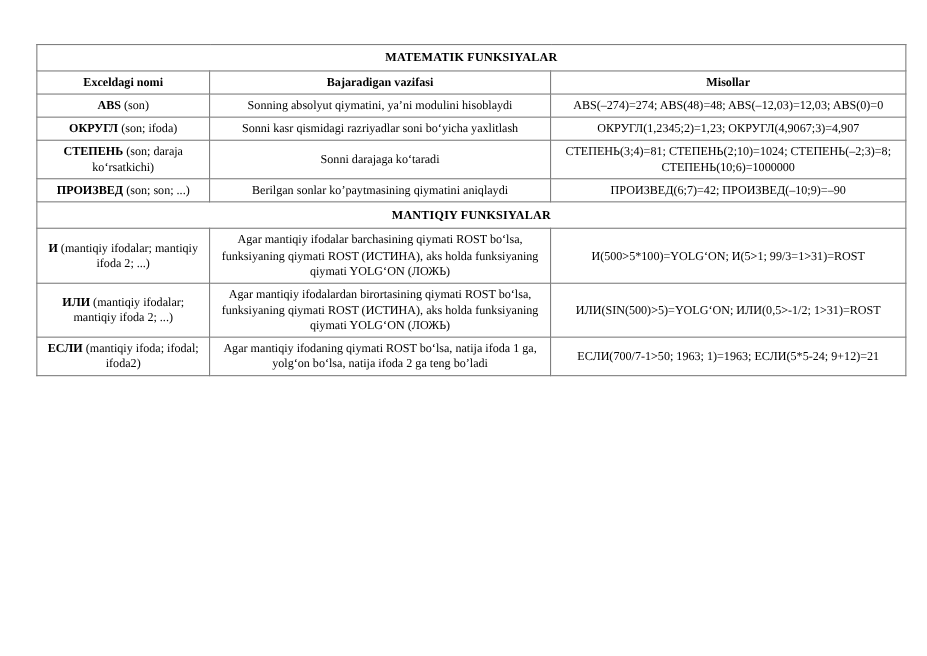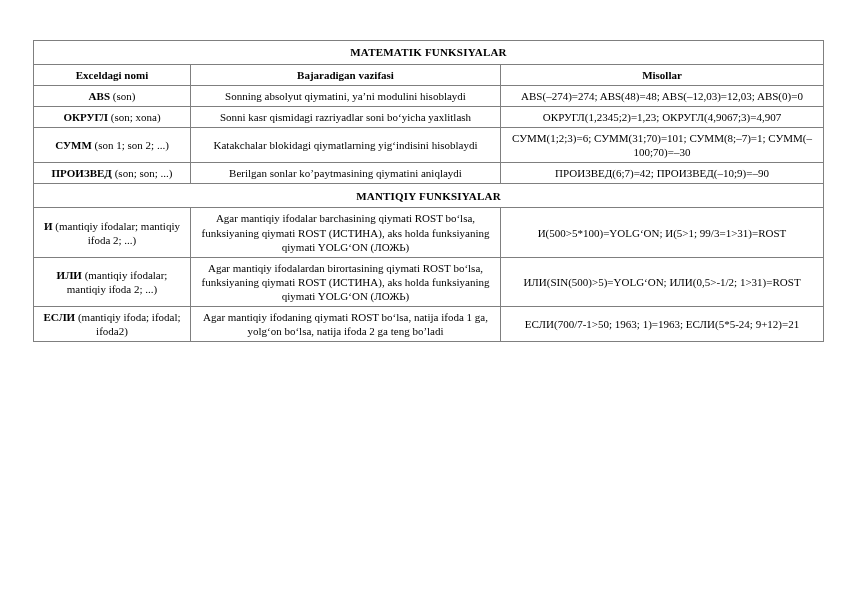--- a/index.html
+++ b/index.html
@@ -110,7 +110,7 @@
           <td class="ex">ABS(–274)=274; ABS(48)=48; ABS(–12,03)=12,03; ABS(0)=0</td>
         </tr>
         <tr>
-          <td class="name"><span class="fn">ОКРУГЛ</span> <span>(son; xona)</span></td>
+          <td class="name"><span class="fn">ОКРУГЛ</span> <span>(son; ifoda)</span></td>
           <td class="desc">Sonni kasr qismidagi razriyadlar soni bo‘yicha yaxlitlash</td>
           <td class="ex">ОКРУГЛ(1,2345;2)=1,23; ОКРУГЛ(4,9067;3)=4,907</td>
         </tr>

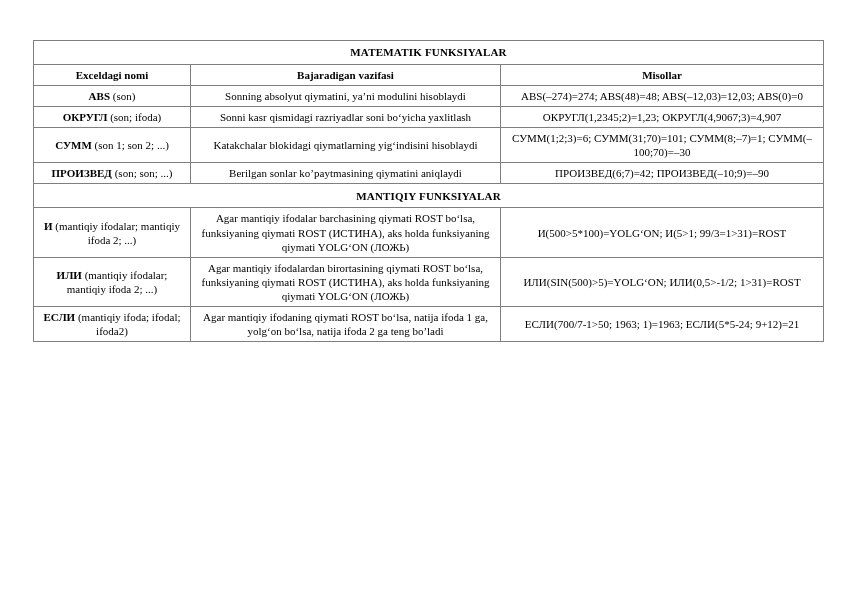--- a/index.html
+++ b/index.html
@@ -115,6 +115,11 @@
           <td class="ex">ОКРУГЛ(1,2345;2)=1,23; ОКРУГЛ(4,9067;3)=4,907</td>
         </tr>
         <tr>
+          <td class="name"><span class="fn">СТЕПЕНЬ</span> <span>(son; daraja ko‘rsatkichi)</span></td>
+          <td class="desc">Sonni darajaga ko‘taradi</td>
+          <td class="ex">СТЕПЕНЬ(3;4)=81; СТЕПЕНЬ(2;10)=1024; СТЕПЕНЬ(–2;3)=8; СТЕПЕНЬ(10;6)=1000000</td>
+        </tr>
+        <tr>
           <td class="name"><span class="fn">СУММ</span> <span>(son 1; son 2; ...)</span></td>
           <td class="desc">Katakchalar blokidagi qiymatlarning yig‘indisini hisoblaydi</td>
           <td class="ex">СУММ(1;2;3)=6; СУММ(31;70)=101; СУММ(8;–7)=1; СУММ(–100;70)=–30</td>

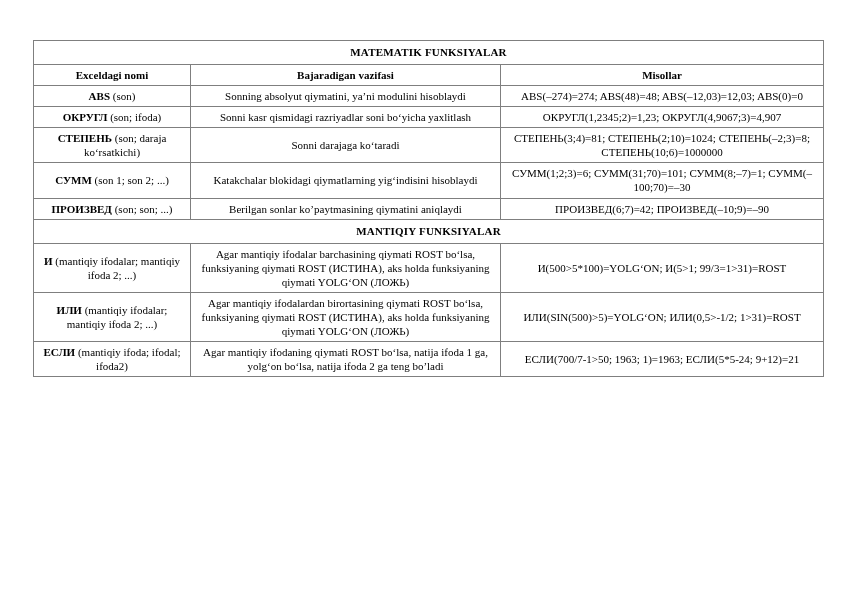--- a/index.html
+++ b/index.html
@@ -120,11 +120,6 @@
           <td class="ex">СТЕПЕНЬ(3;4)=81; СТЕПЕНЬ(2;10)=1024; СТЕПЕНЬ(–2;3)=8; СТЕПЕНЬ(10;6)=1000000</td>
         </tr>
         <tr>
-          <td class="name"><span class="fn">СУММ</span> <span>(son 1; son 2; ...)</span></td>
-          <td class="desc">Katakchalar blokidagi qiymatlarning yig‘indisini hisoblaydi</td>
-          <td class="ex">СУММ(1;2;3)=6; СУММ(31;70)=101; СУММ(8;–7)=1; СУММ(–100;70)=–30</td>
-        </tr>
-        <tr>
           <td class="name"><span class="fn">ПРОИЗВЕД</span> <span>(son; son; ...)</span></td>
           <td class="desc">Berilgan sonlar ko’paytmasining qiymatini aniqlaydi</td>
           <td class="ex">ПРОИЗВЕД(6;7)=42; ПРОИЗВЕД(–10;9)=–90</td>

